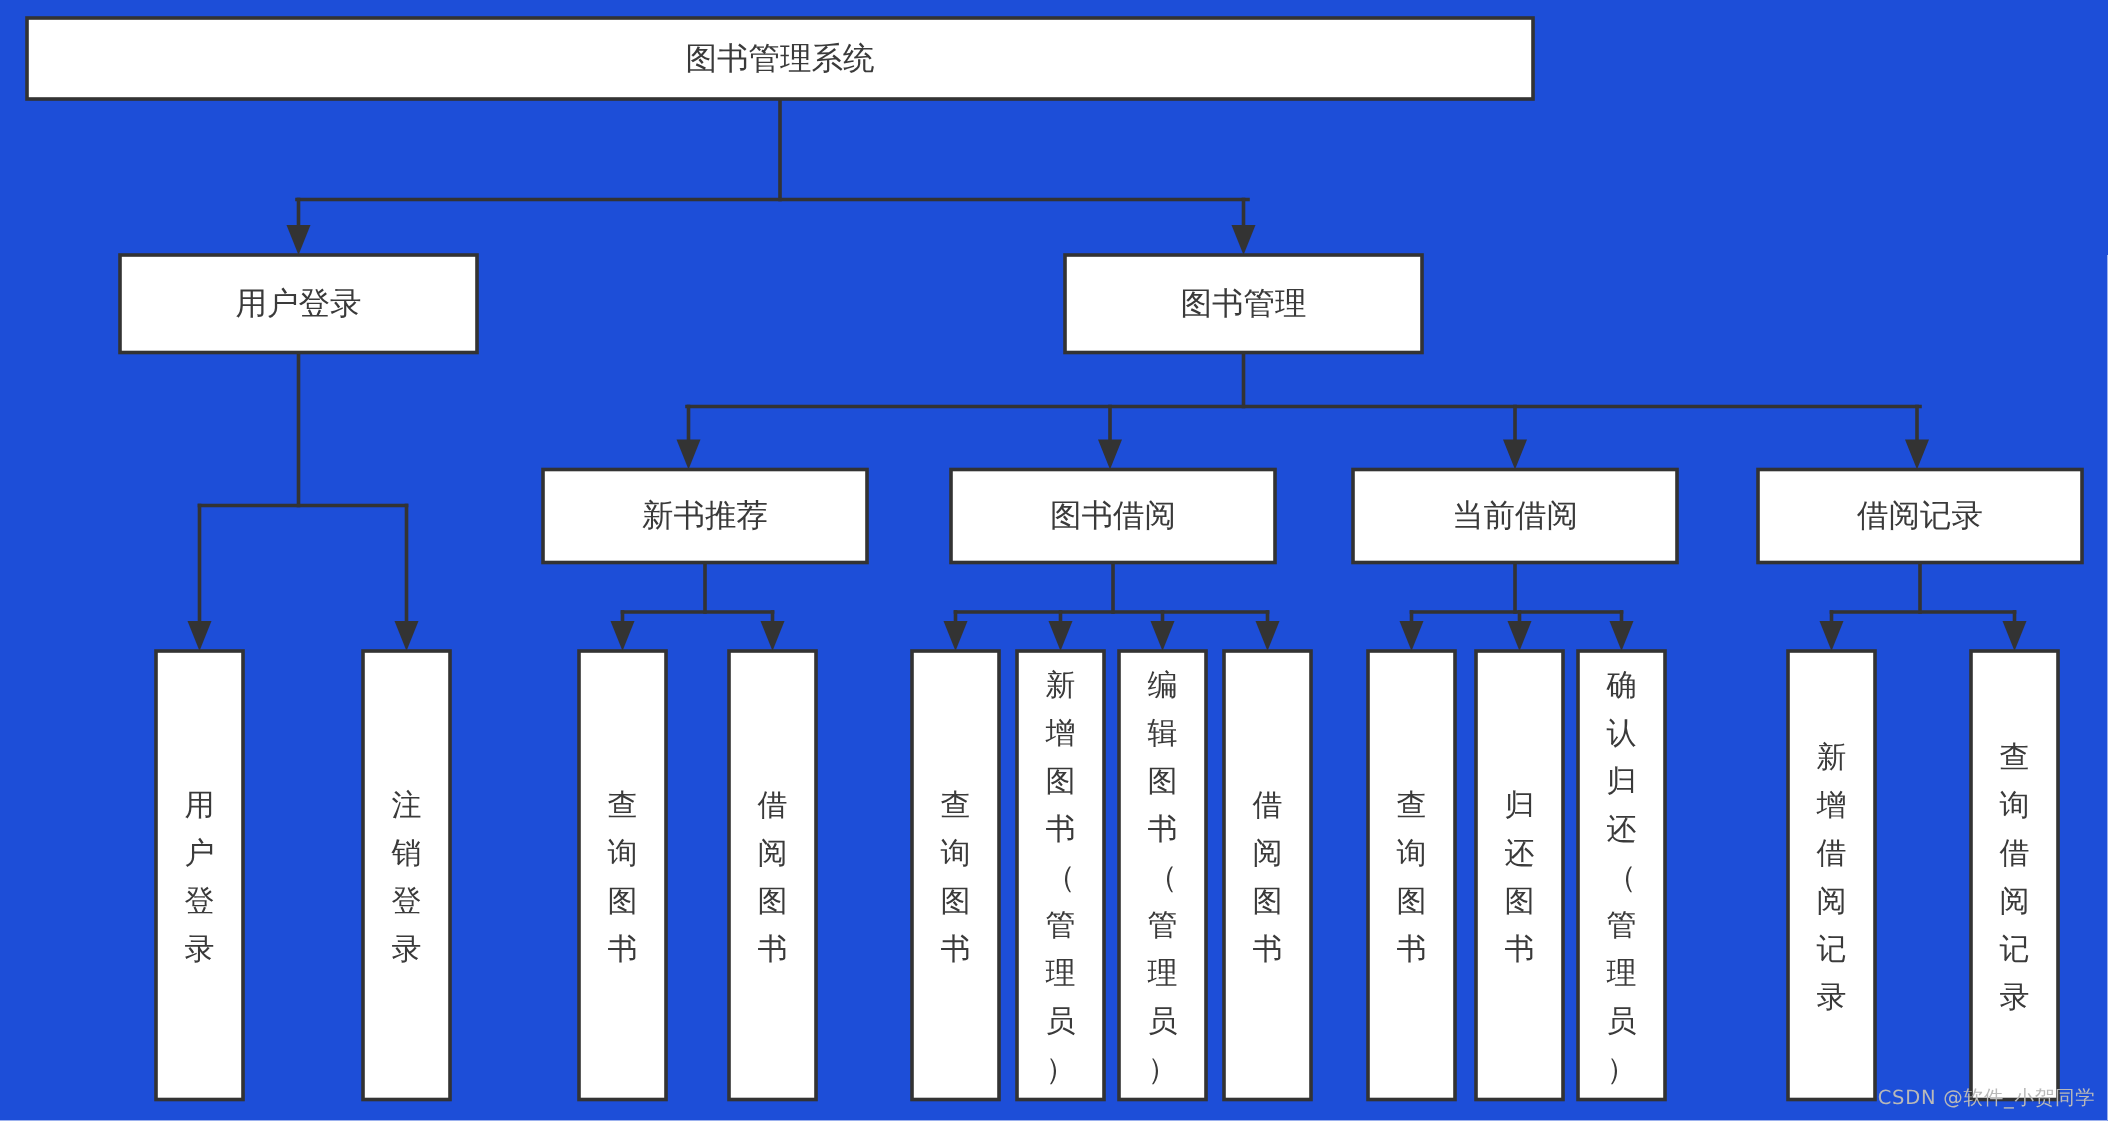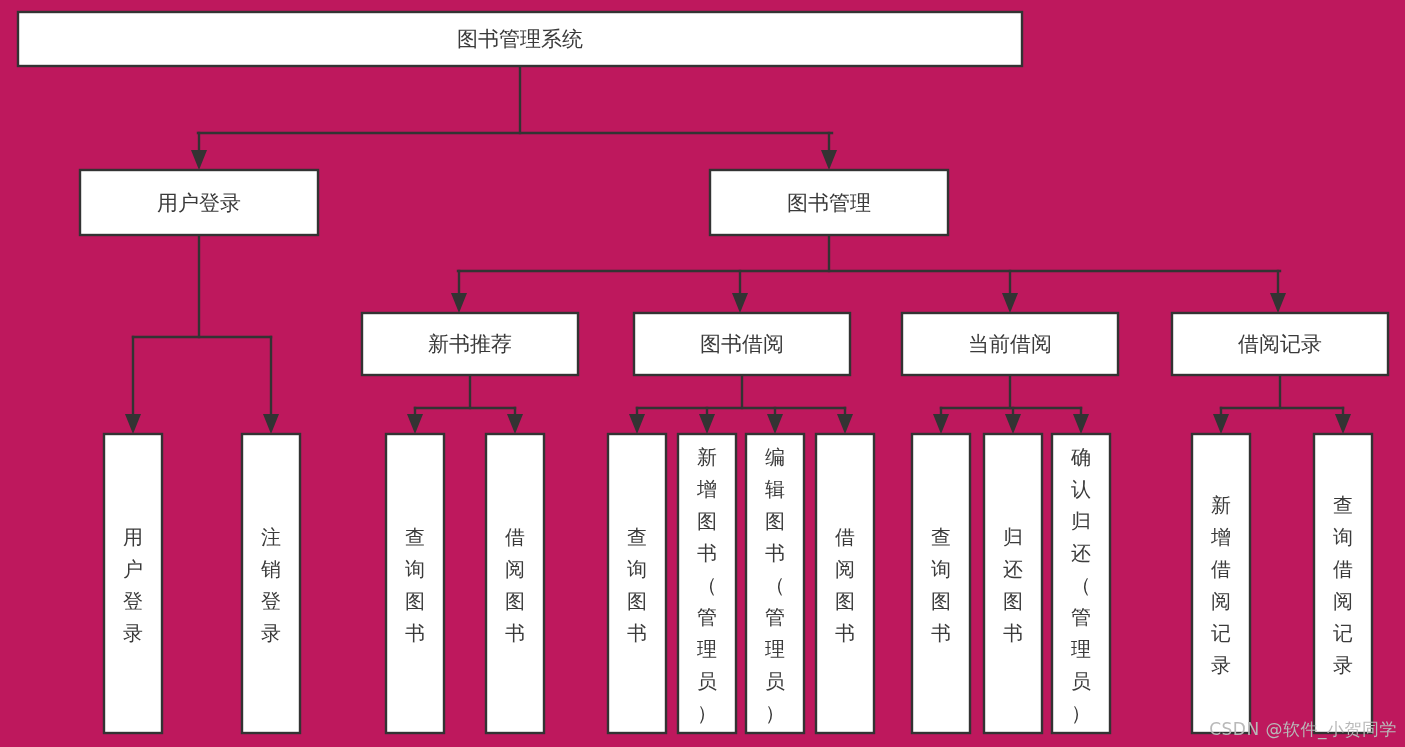--- a/index.html
+++ b/index.html
@@ -15,7 +15,7 @@
     position: relative;
     width: 1405px;
     height: 747px;
-    background: #be185d;
+    background: #1d4ed8;
     overflow: hidden;
     text-decoration: underline;
   }

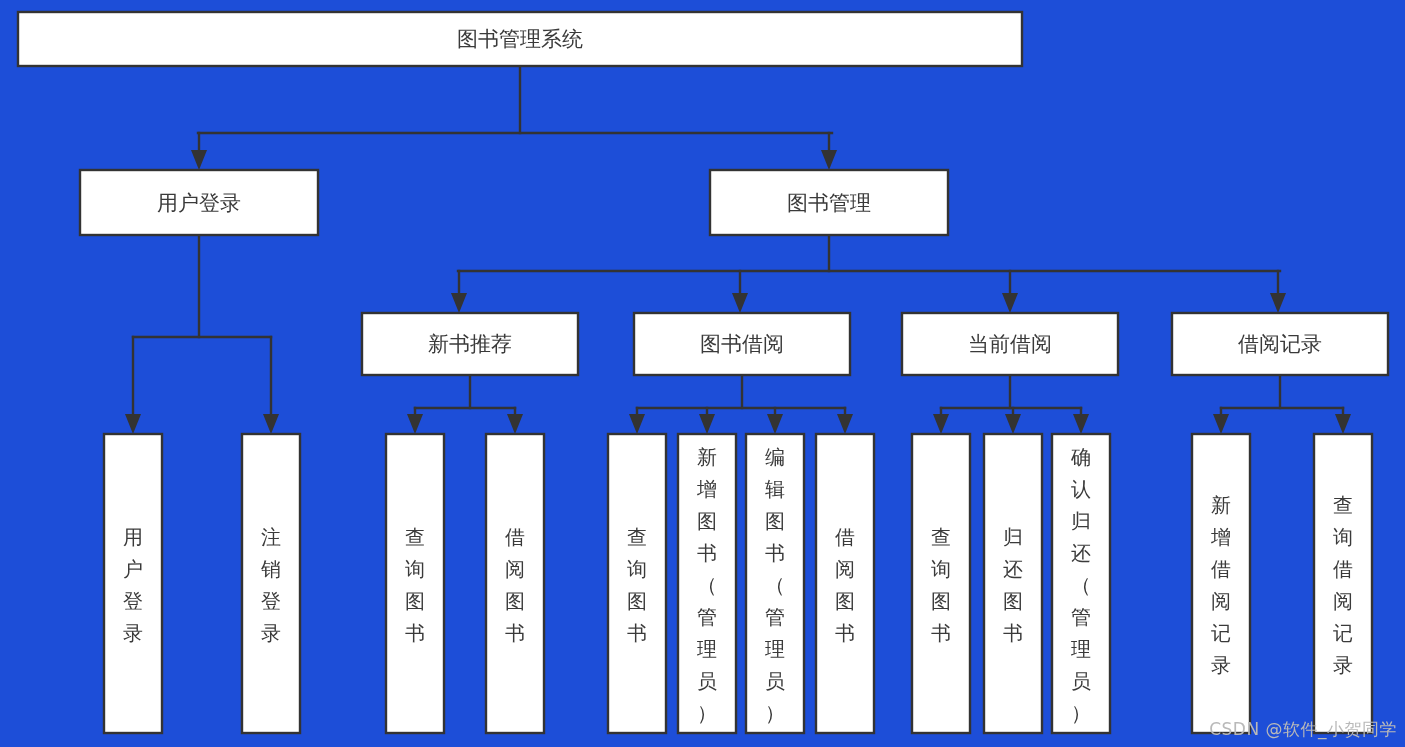--- a/index.html
+++ b/index.html
@@ -62,7 +62,7 @@
     right: 8px;
     bottom: 6px;
     font-family: "DejaVu Sans", "Liberation Sans", sans-serif;
-    font-size: 17px;
+    font-size: 13px;
     color: #b9b9b9;
     letter-spacing: 0.5px;
     user-select: none;

